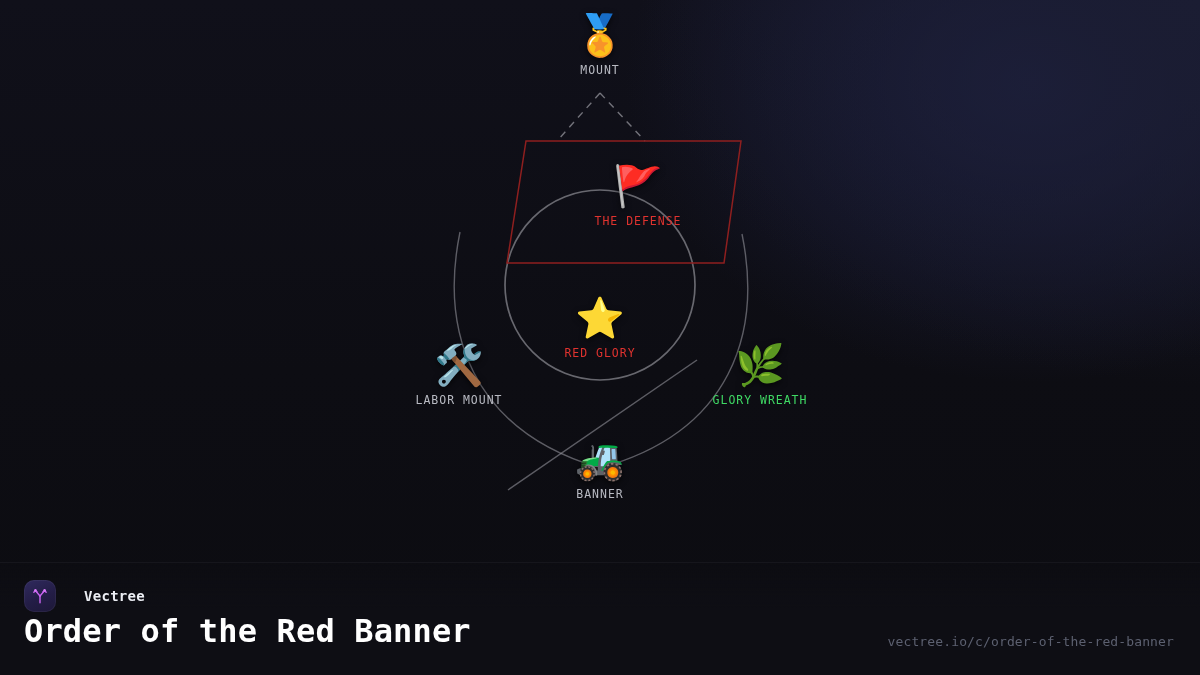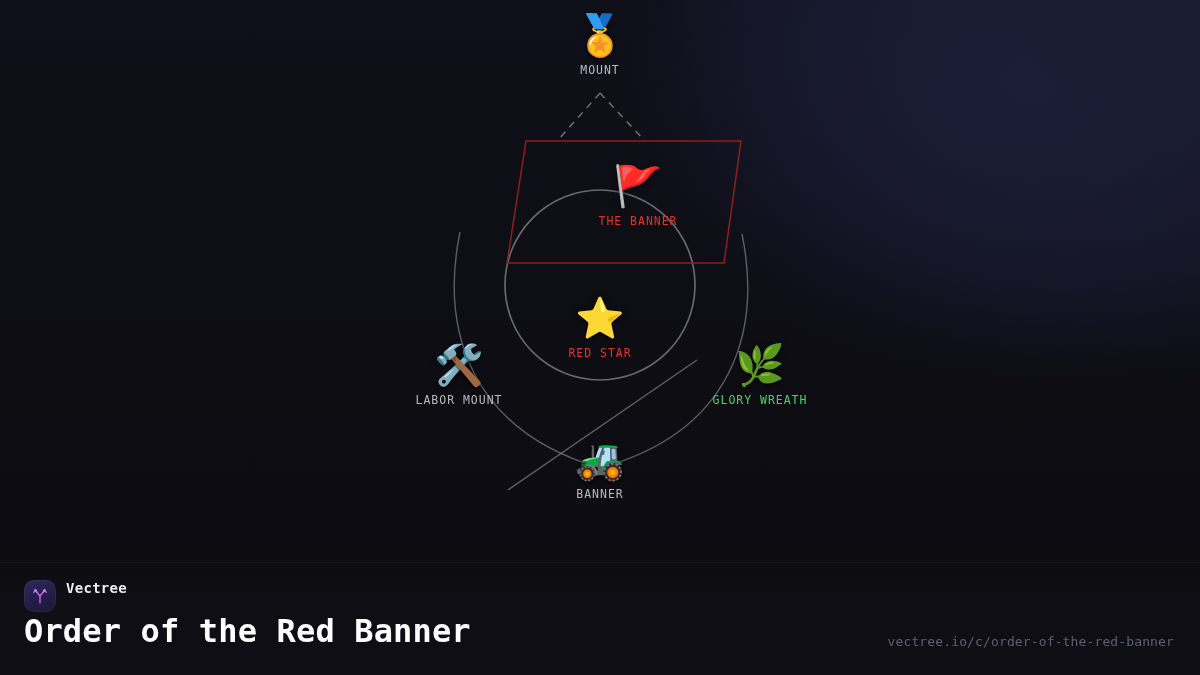--- a/index.html
+++ b/index.html
@@ -129,7 +129,7 @@
 
     <div class="node" style="left:638px; top:196px;">
       <span class="node-emoji">🚩</span>
-      <span class="node-label lbl-red">THE BANNER</span>
+      <span class="node-label lbl-red">THE DEFENSE</span>
     </div>
 
     <div class="node" style="left:600px; top:328px;">

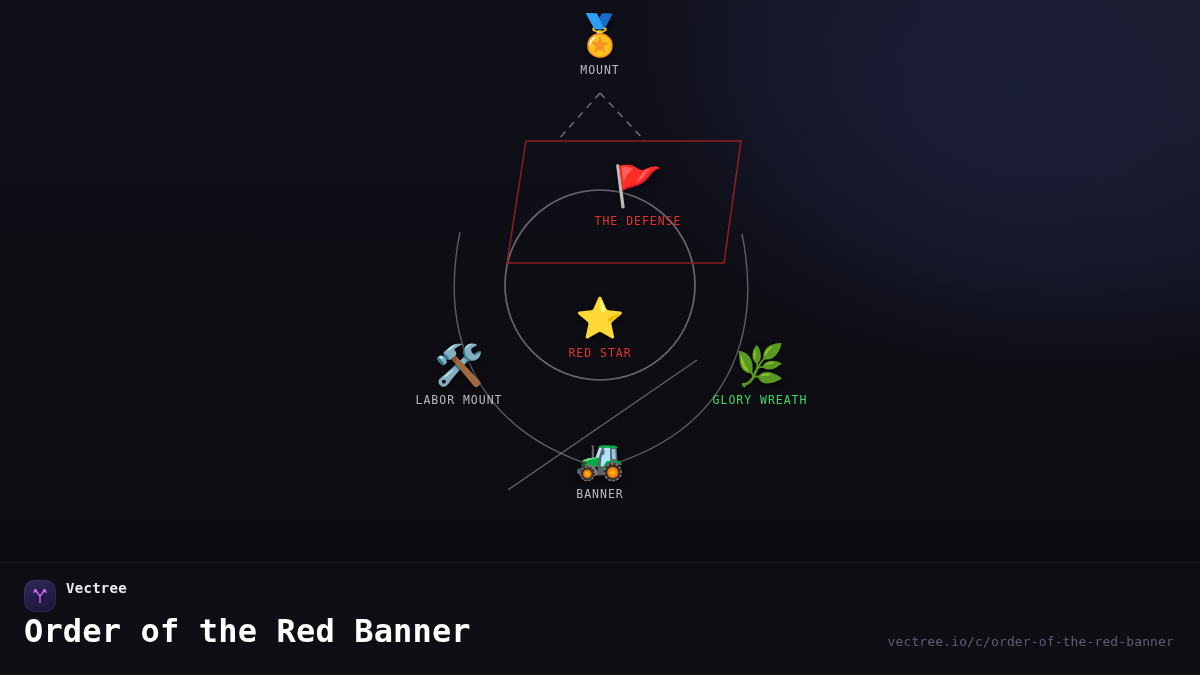--- a/index.html
+++ b/index.html
@@ -134,7 +134,7 @@
 
     <div class="node" style="left:600px; top:328px;">
       <span class="node-emoji">⭐</span>
-      <span class="node-label lbl-red">RED STAR</span>
+      <span class="node-label lbl-red">RED GLORY</span>
     </div>
 
     <div class="node" style="left:459px; top:375px;">

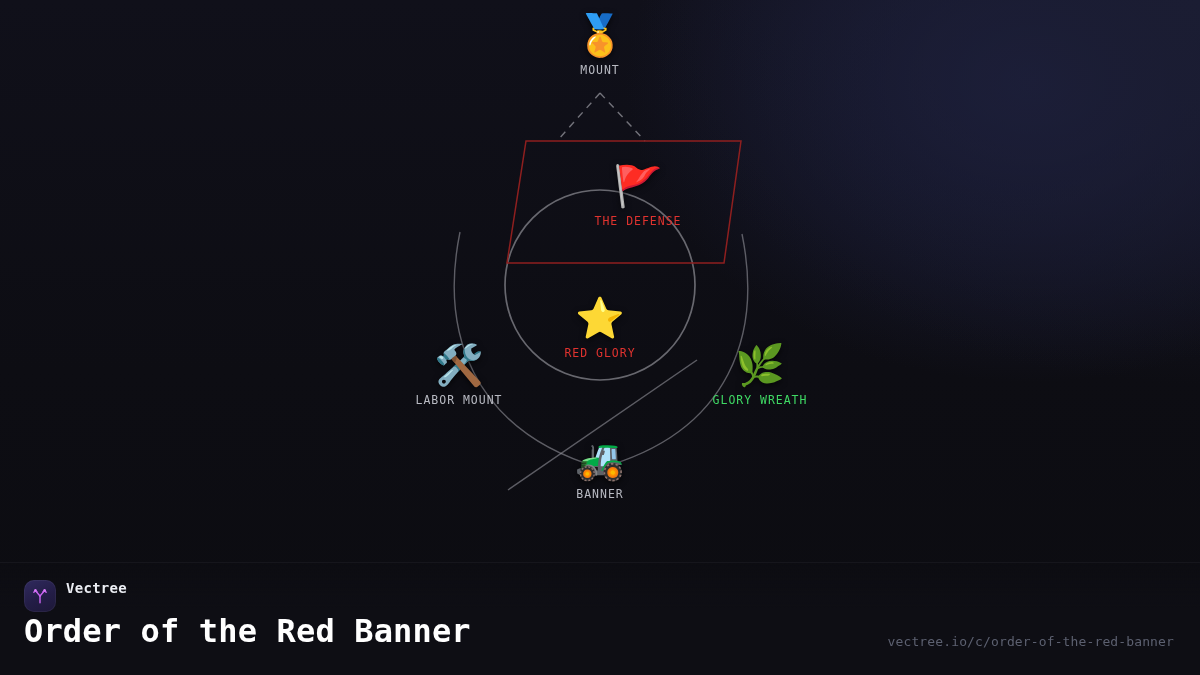--- a/index.html
+++ b/index.html
@@ -66,7 +66,7 @@
   #brand-row {
     position: absolute;
     left: 24px; top: 17px;
-    display: flex; align-items: flex-start; gap: 10px;
+    display: flex; align-items: center; gap: 28px;
   }
   #brand-mark {
     width: 32px; height: 32px; border-radius: 10px;

